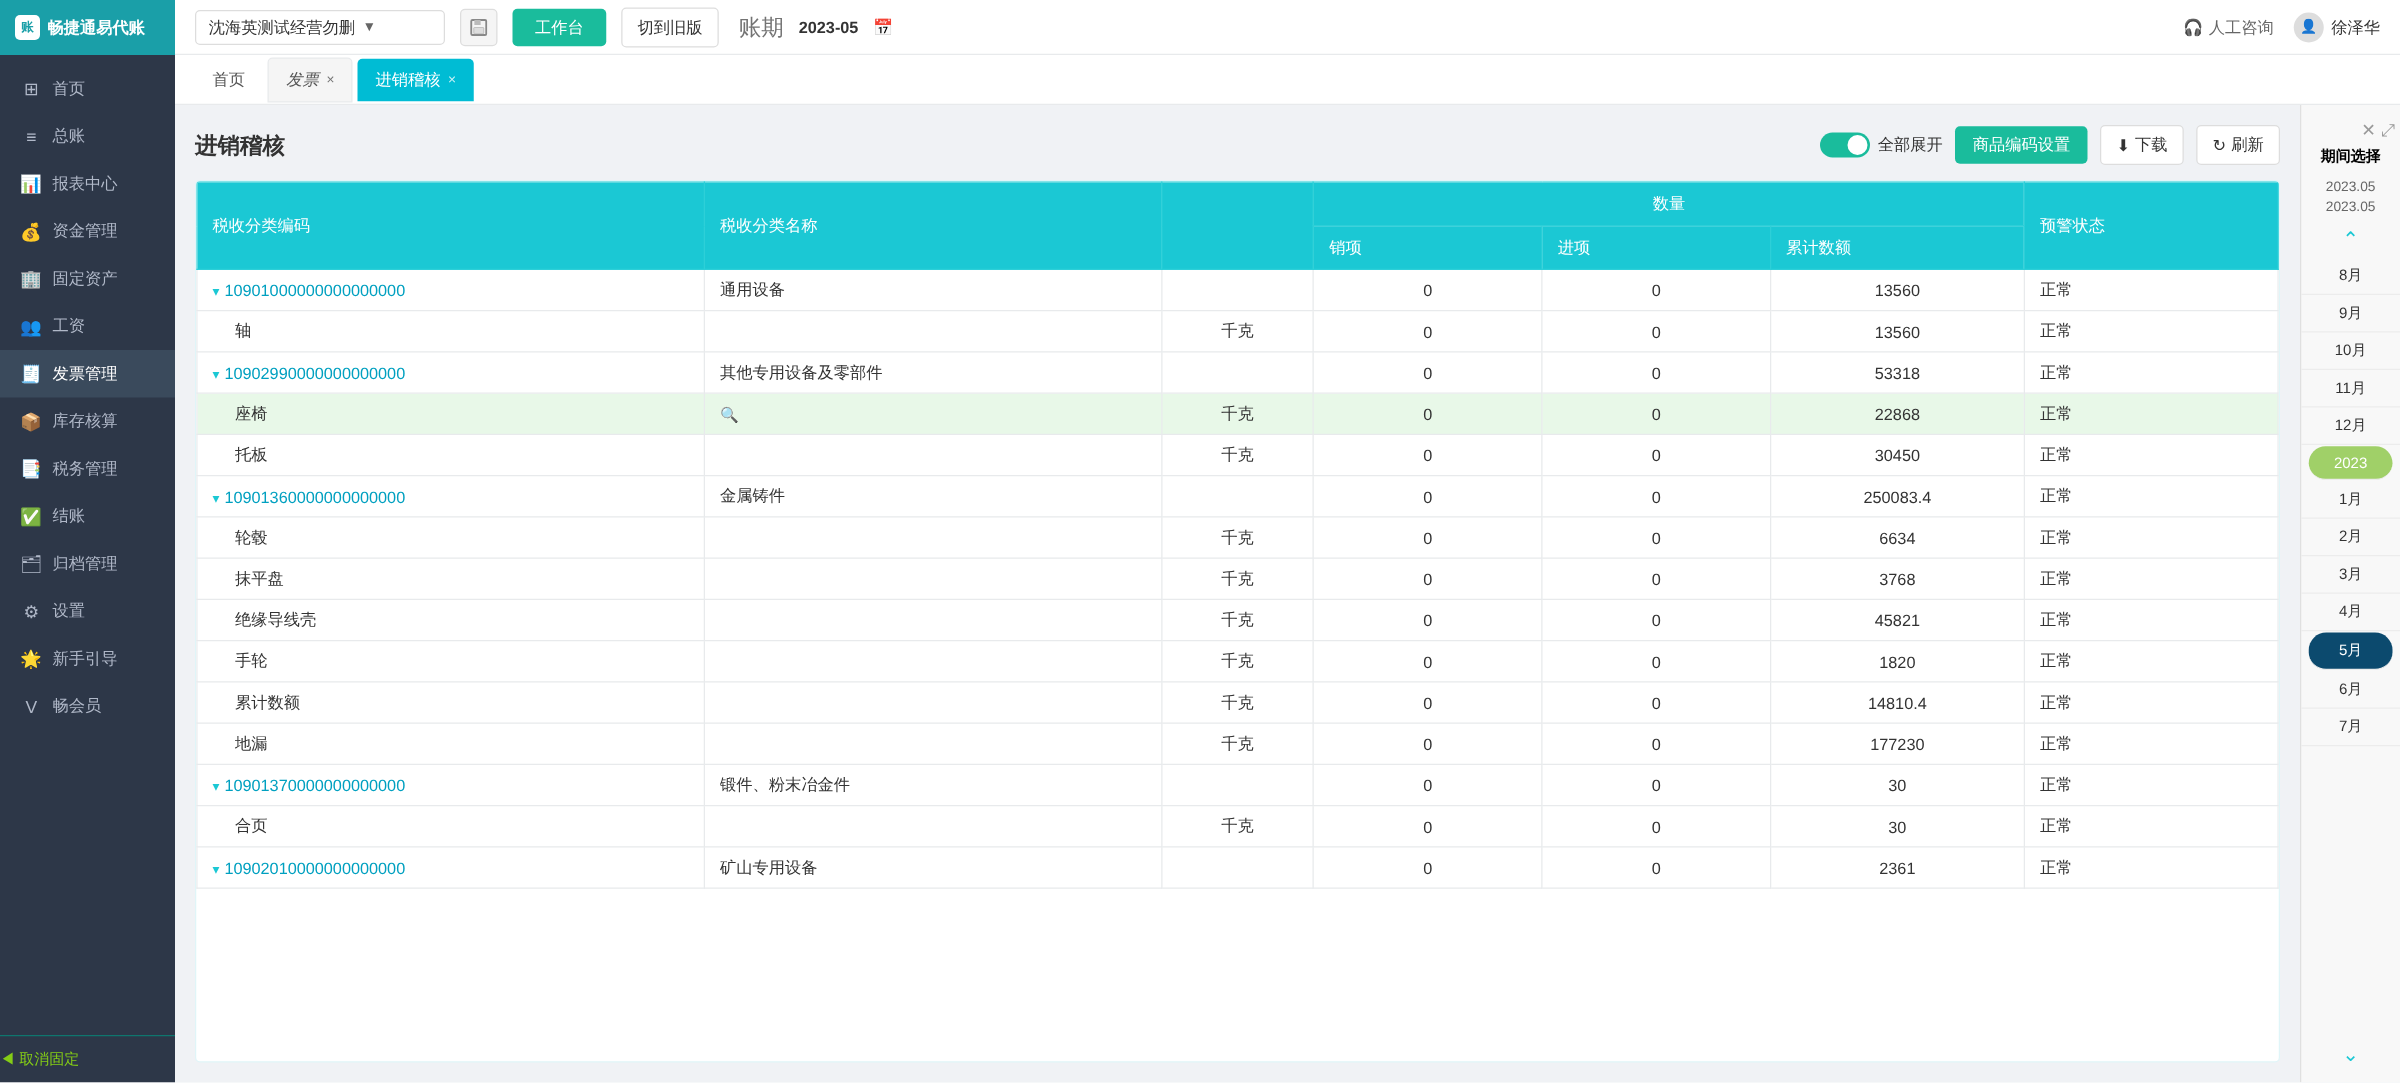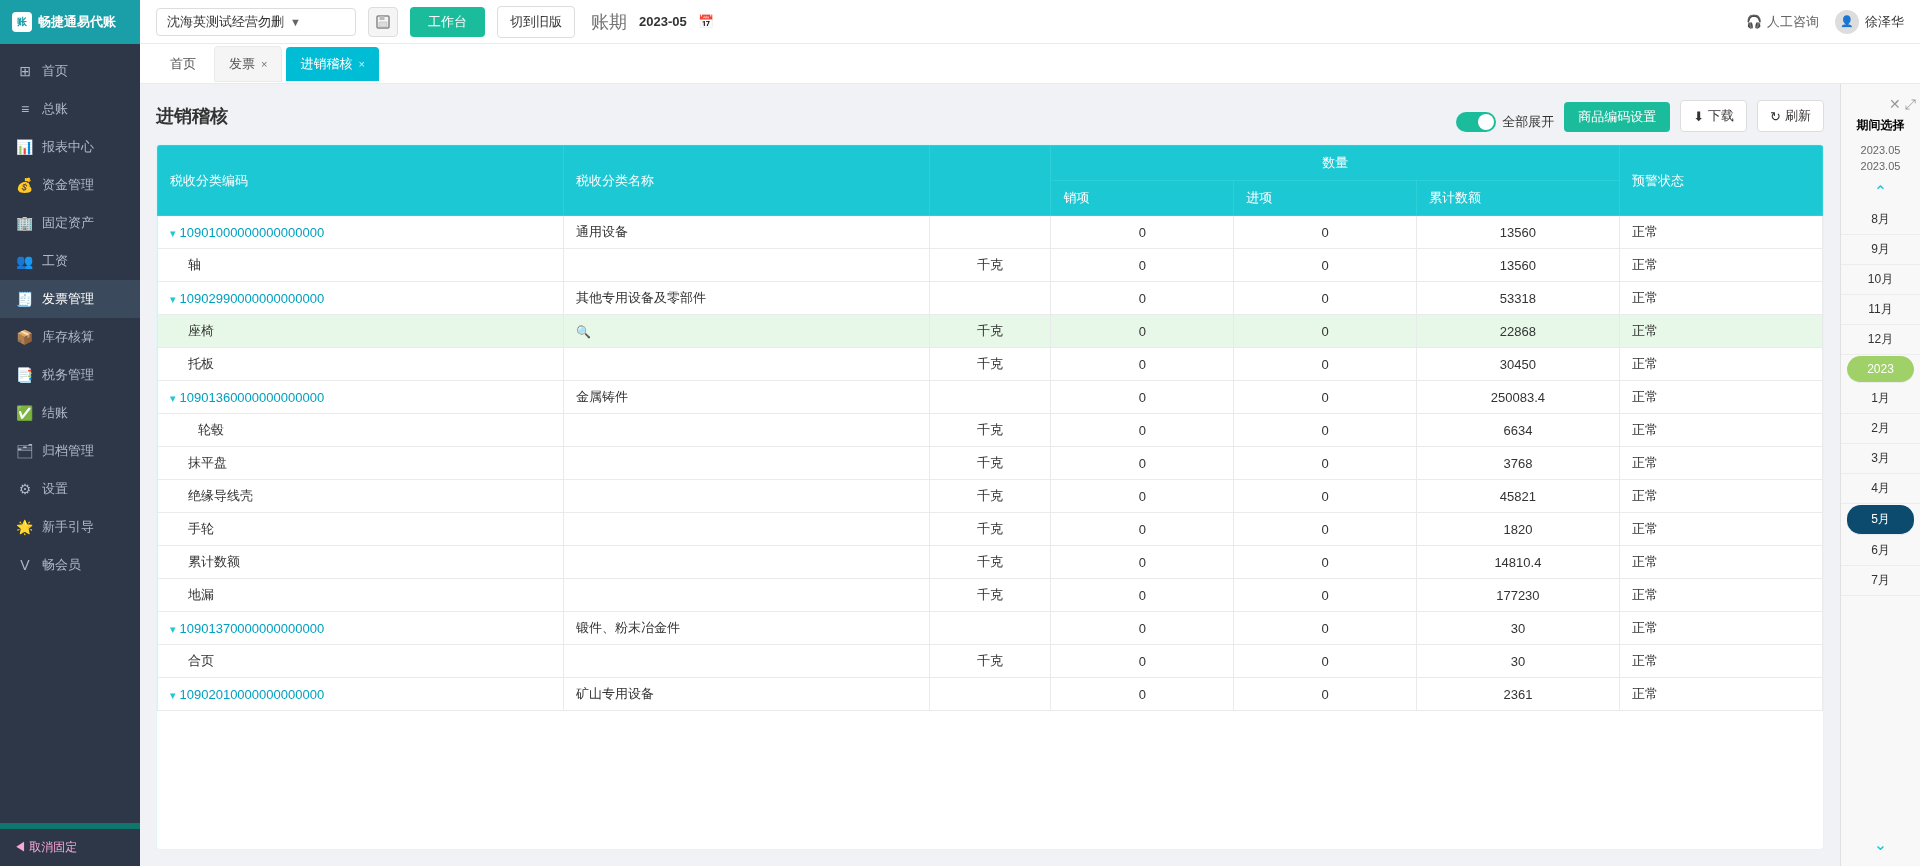--- a/index.html
+++ b/index.html
@@ -119,7 +119,7 @@
       display: flex; align-items: center; gap: 6px;
     }
     .tab-item.home { color: #555; background: none; }
-    .tab-item.inactive { background: #f5f5f5; border: 1px solid #e8eaec; color: #555; }
+    .tab-item.inactive { background: #f5f5f5; border: 1px solid #e8eaec; color: #555; font-style: italic; }
     .tab-item.active { background: #00bcd4; color: white; }
     .tab-close { cursor: pointer; font-size: 11px; opacity: 0.8; }
 

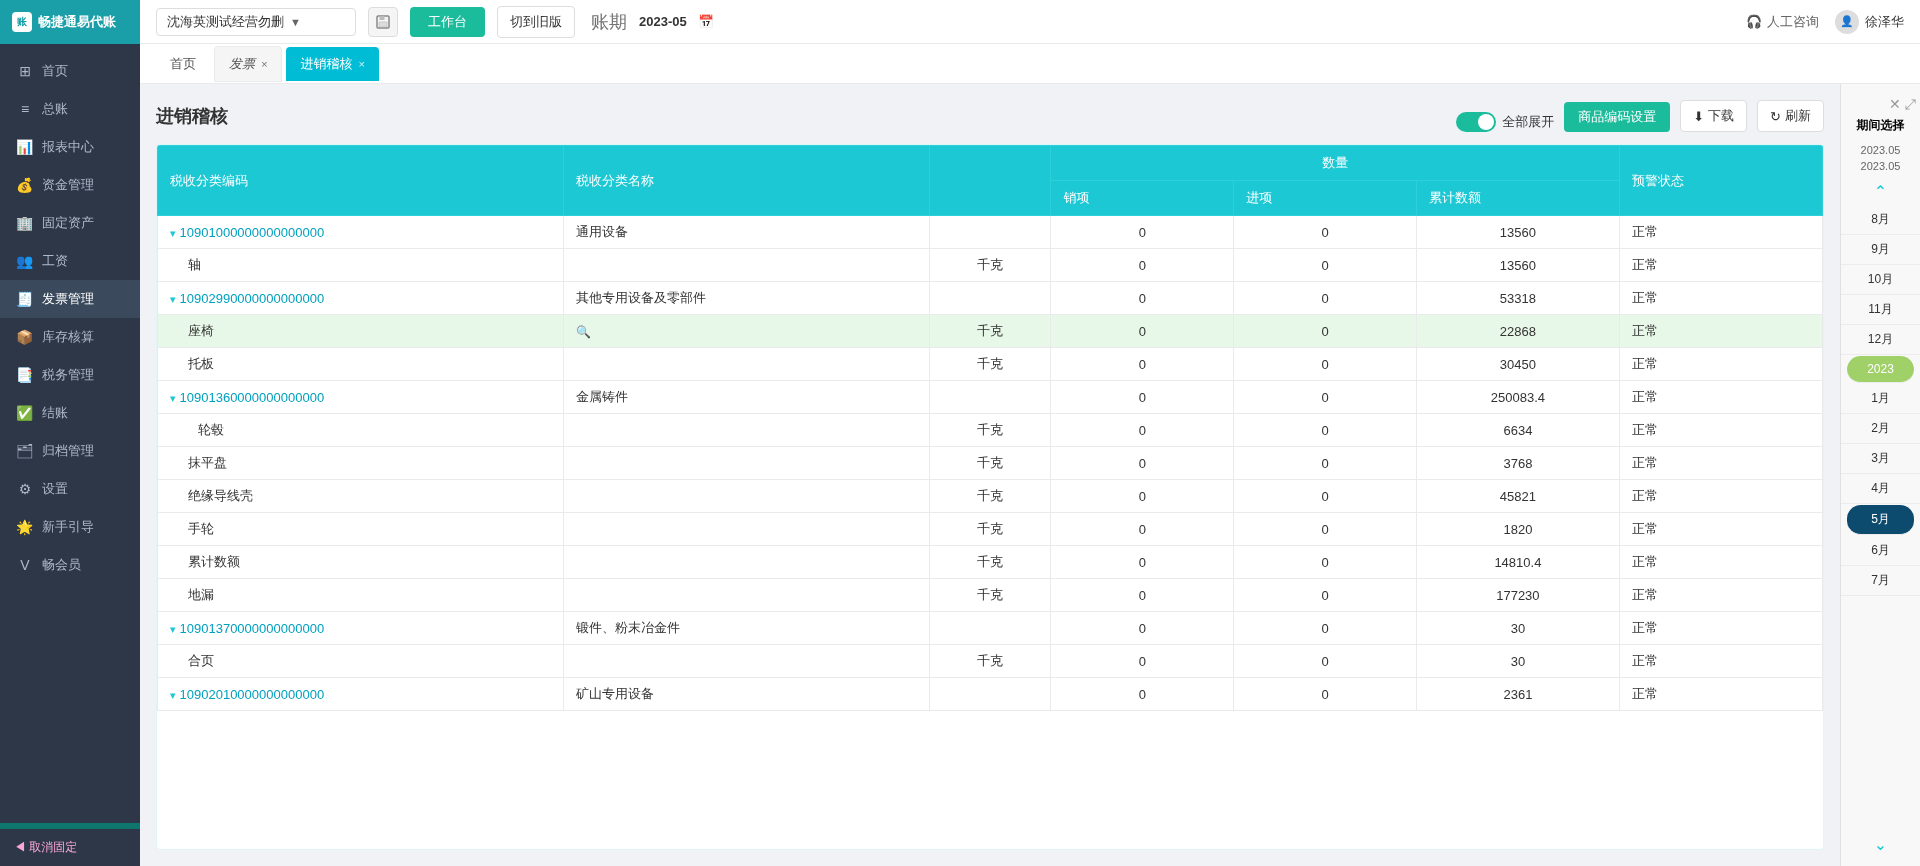--- a/index.html
+++ b/index.html
@@ -147,7 +147,7 @@
       margin-bottom: 12px;
     }
     .page-title { font-size: 18px; font-weight: bold; color: #333; }
-    .page-actions { display: flex; align-items: flex-end; gap: 10px; }
+    .page-actions { display: flex; align-items: center; gap: 10px; }
 
     .toggle-wrap {
       display: flex; align-items: center; gap: 6px; font-size: 13px; color: #333;

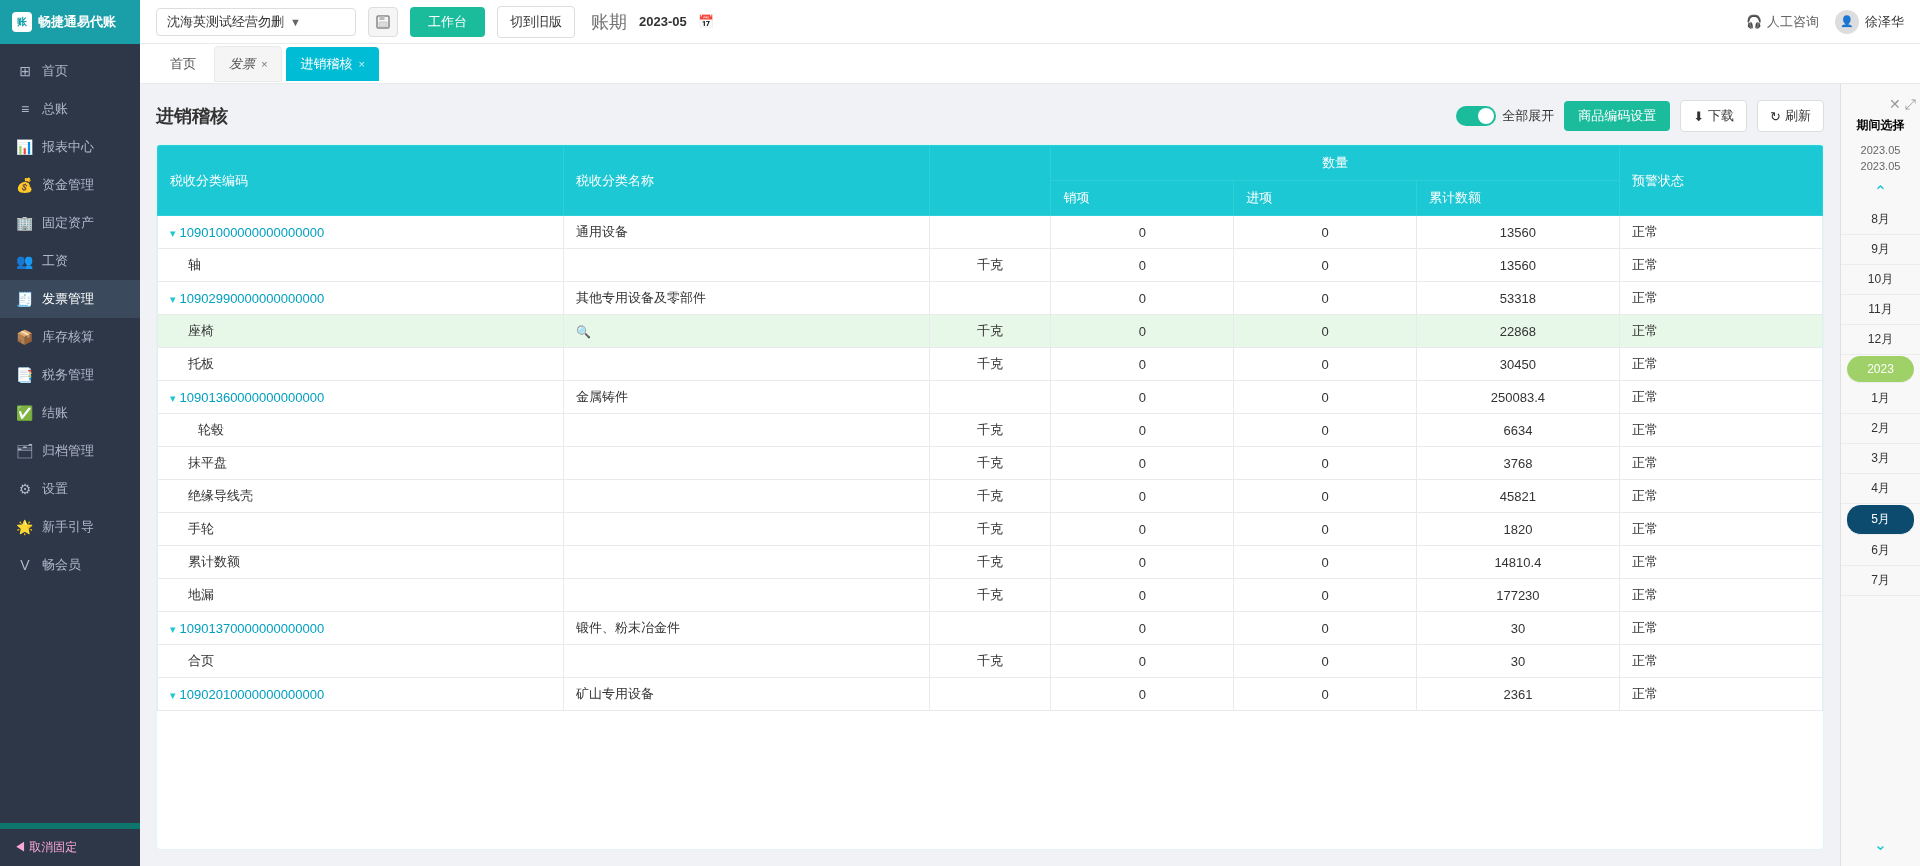--- a/index.html
+++ b/index.html
@@ -492,7 +492,7 @@
       <td>正常</td>
     </tr>
               <tr>
-      <td style="padding-left:40px;">轮毂</td>
+      <td style="padding-left:30px;">轮毂</td>
       <td></td>
       <td class="center">千克</td>
       <td class="center">0</td>

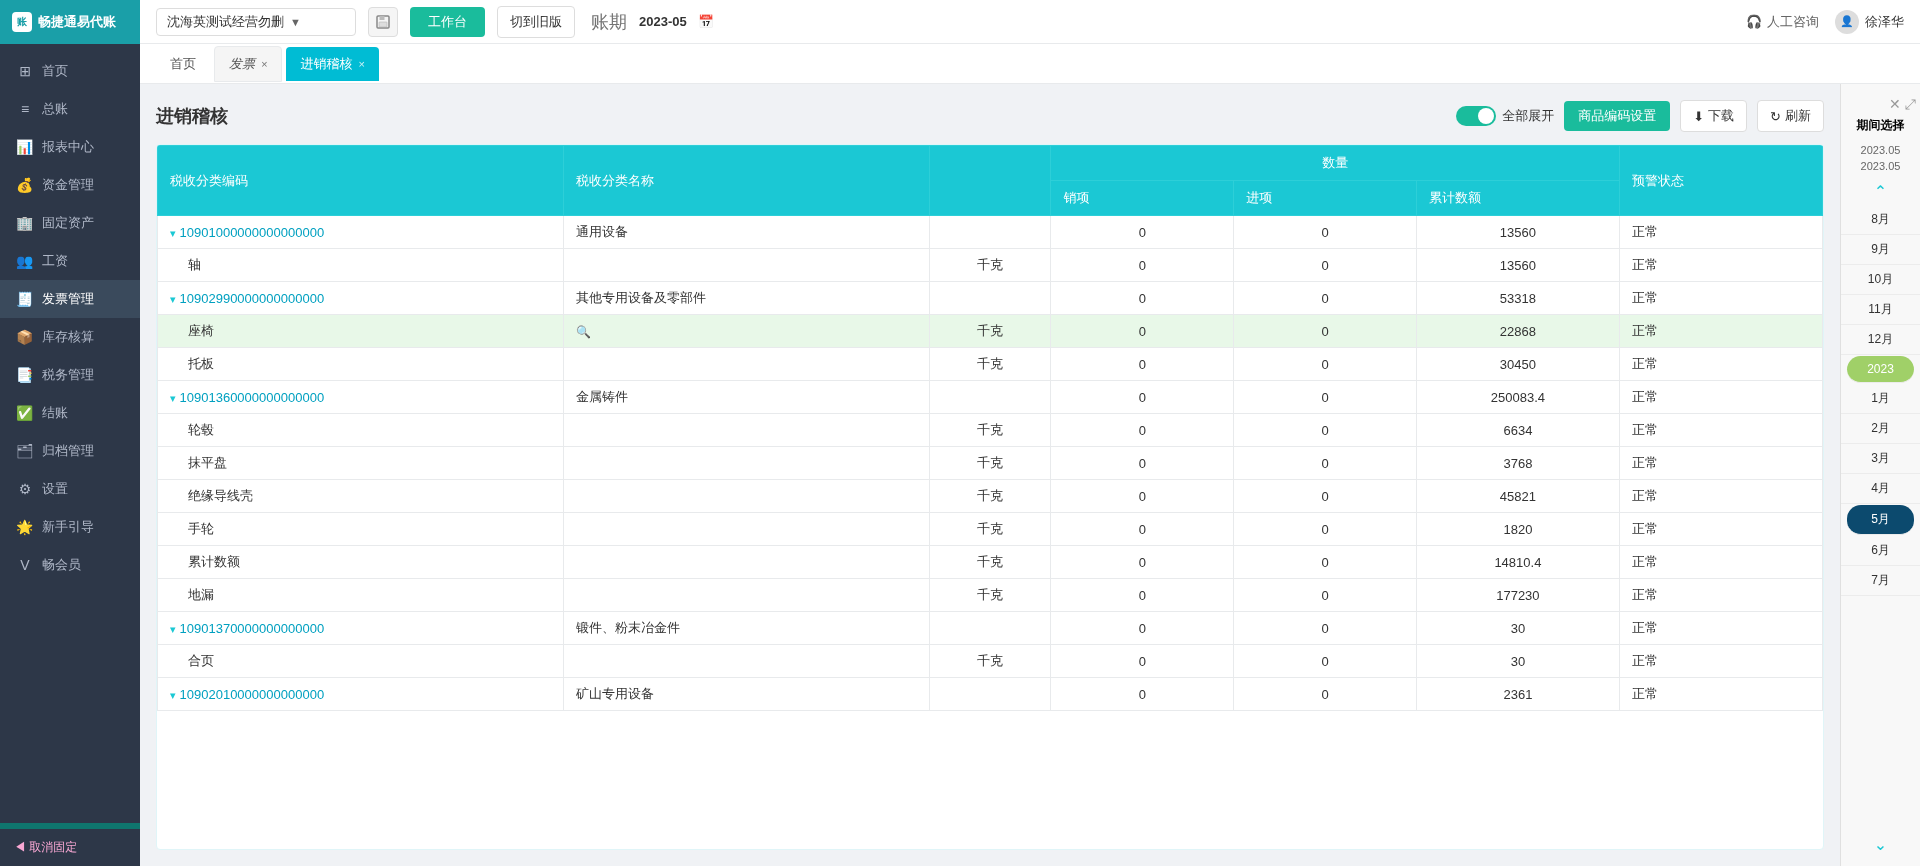--- a/index.html
+++ b/index.html
@@ -48,12 +48,12 @@
     .sidebar-item.active { background: #3a4a5c; color: white; }
     .sidebar-item-icon { font-size: 14px; width: 18px; text-align: center; flex-shrink: 0; }
     .sidebar-footer {
-      padding: 10px 14px;
-      color: #f9a8d4;
+      padding: 10px 0;
+      color: #84cc16;
       font-size: 12px;
       display: flex; align-items: center; gap: 6px;
       cursor: pointer;
-      border-top: 6px solid #0f766e;
+      border-top: 1px solid #0f766e;
     }
 
     

